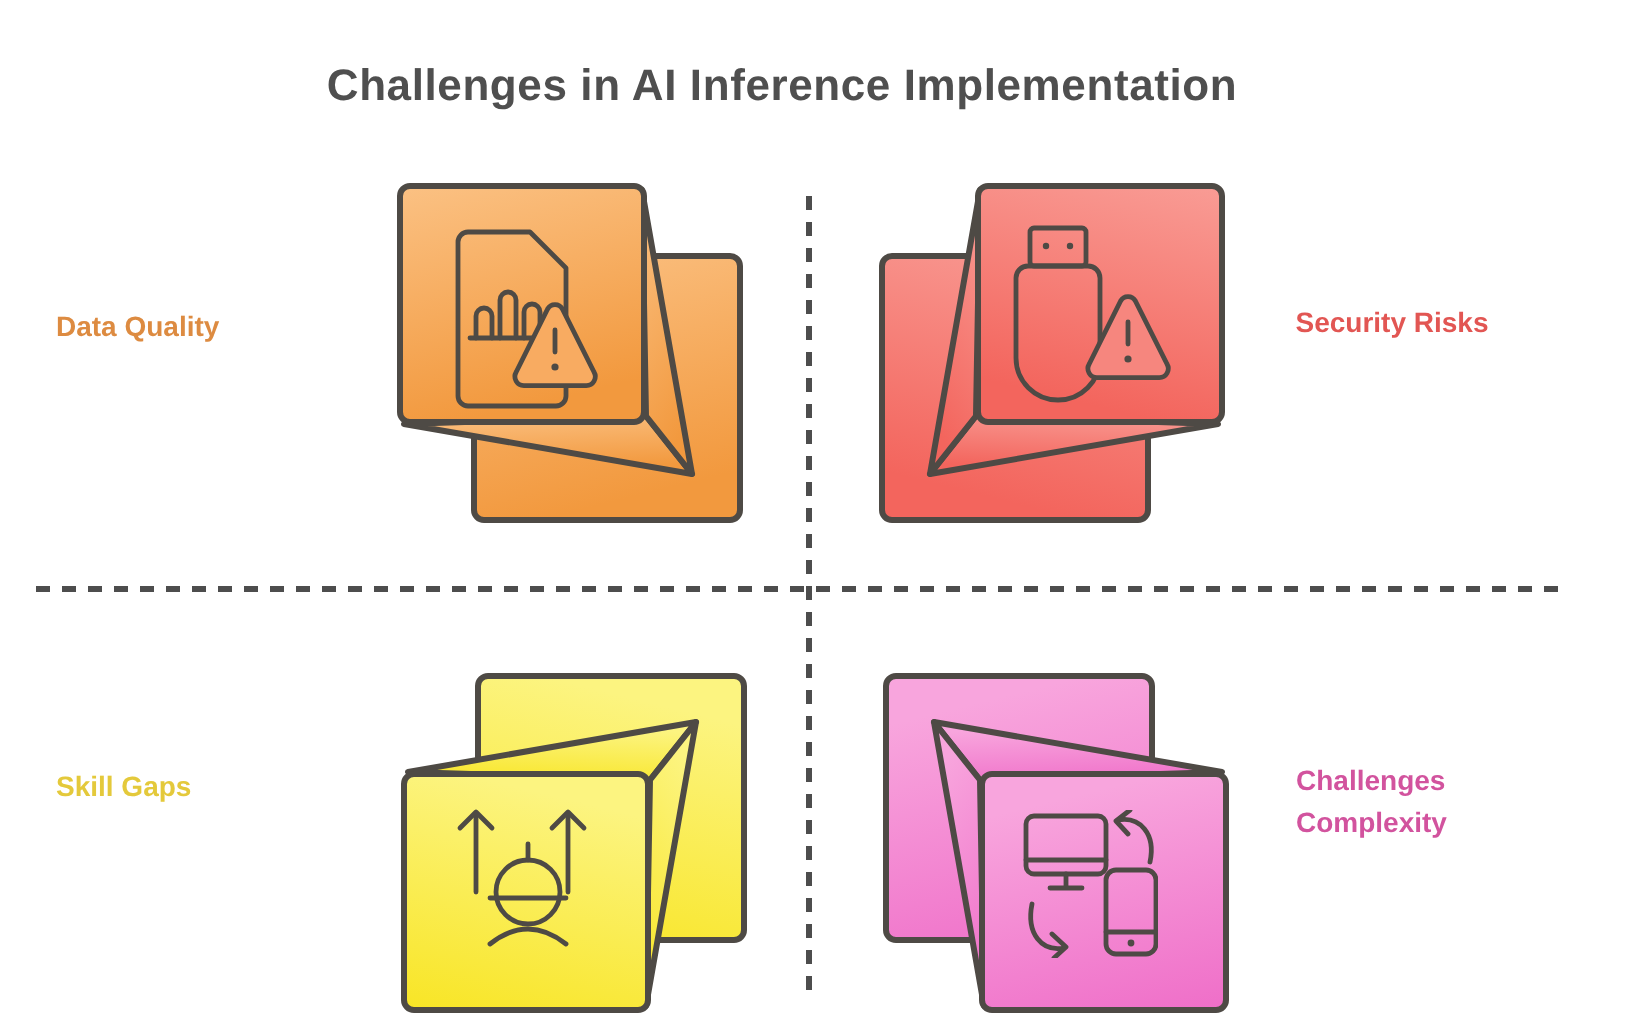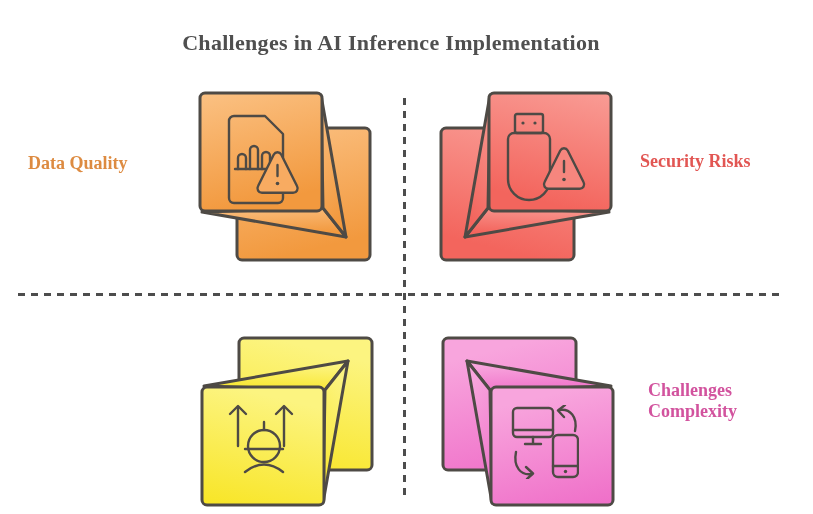--- a/index.html
+++ b/index.html
@@ -4,7 +4,7 @@
 <style>
   html,body{margin:0;padding:0;background:#fff;}
   .canvas{position:relative;width:782px;height:514px;background:#FFFFFF;overflow:hidden;
-          font-family:Liberation Serif, serif;}
+          font-family:Liberation Sans, sans-serif;}
   .title{position:absolute;top:15px;left:0;right:0;text-align:center;
          font-size:22px;font-weight:700;color:#4F4F4F;letter-spacing:.3px;}
   .hline{position:absolute;left:18px;top:293px;width:772px;height:3px;

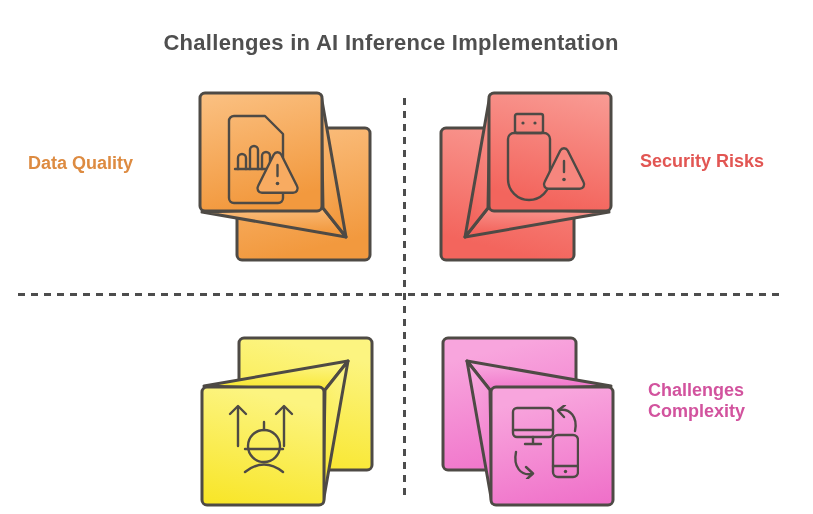--- a/index.html
+++ b/index.html
@@ -14,7 +14,7 @@
   .graphic{position:absolute;width:180px;height:180px;}
   .graphic .shell{position:absolute;left:0;top:0;}
   .graphic .icon{position:absolute;}
-  .qlabel{position:absolute;font-size:18px;font-weight:700;line-height:21px;}
+  .qlabel{position:absolute;font-size:14px;font-weight:700;line-height:21px;}
   .q1l{left:28px;top:153px;width:160px;}
   .q2l{left:640px;top:151px;width:160px;}
   .q3l{left:28px;top:383px;width:160px;}

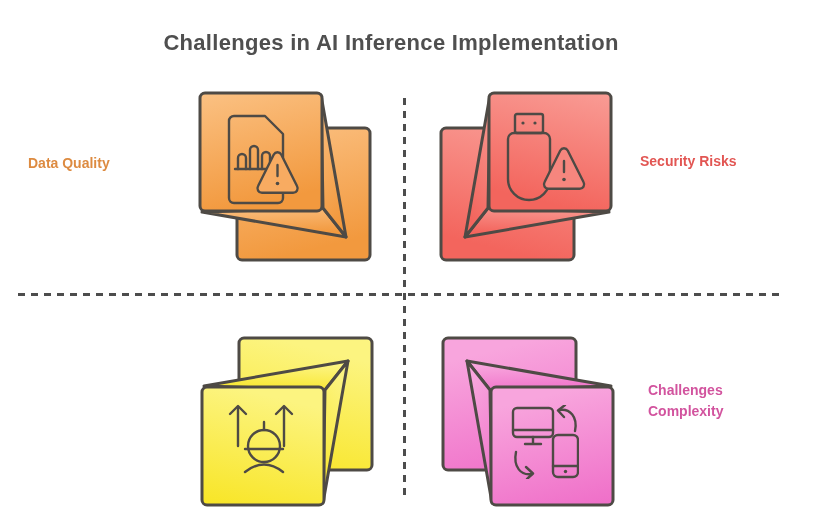--- a/index.html
+++ b/index.html
@@ -16,7 +16,7 @@
   .graphic .icon{position:absolute;}
   .qlabel{position:absolute;font-size:14px;font-weight:700;line-height:21px;}
   .q1l{left:28px;top:153px;width:160px;}
-  .q2l{left:640px;top:151px;width:160px;}
+  .q2l{left:616px;top:151px;width:160px;text-align:center;}
   .q3l{left:28px;top:383px;width:160px;}
   .q4l{left:648px;top:380px;width:120px;}
   .hidden-defs{position:absolute;width:0;height:0;overflow:hidden;}

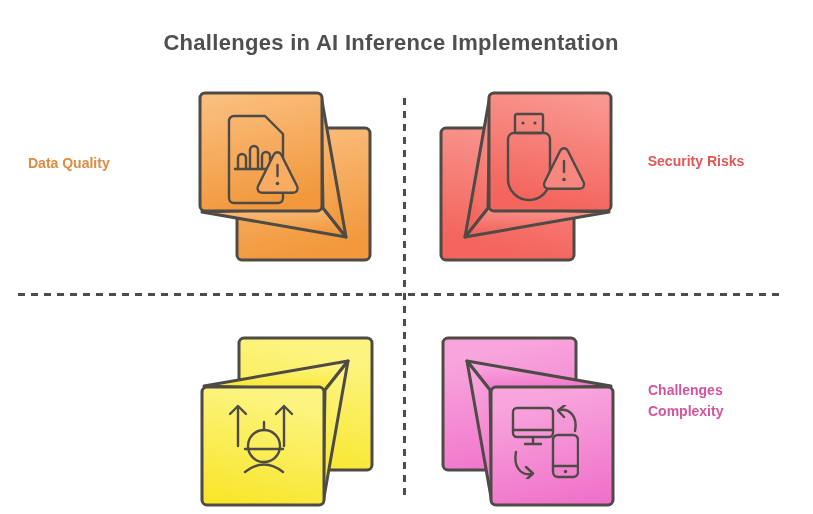--- a/index.html
+++ b/index.html
@@ -60,6 +60,7 @@
 
   <div class="qlabel q1l" style="color:#DD8B41">Data Quality</div>
   <div class="qlabel q2l" style="color:#E25653">Security Risks</div>
+  <div class="qlabel q3l" style="color:#E4C93B">Skill Gaps</div>
   <div class="qlabel q4l" style="color:#D2539E">Challenges Complexity</div>
 
   <div class="graphic" style="left:195px;top:88px;">

